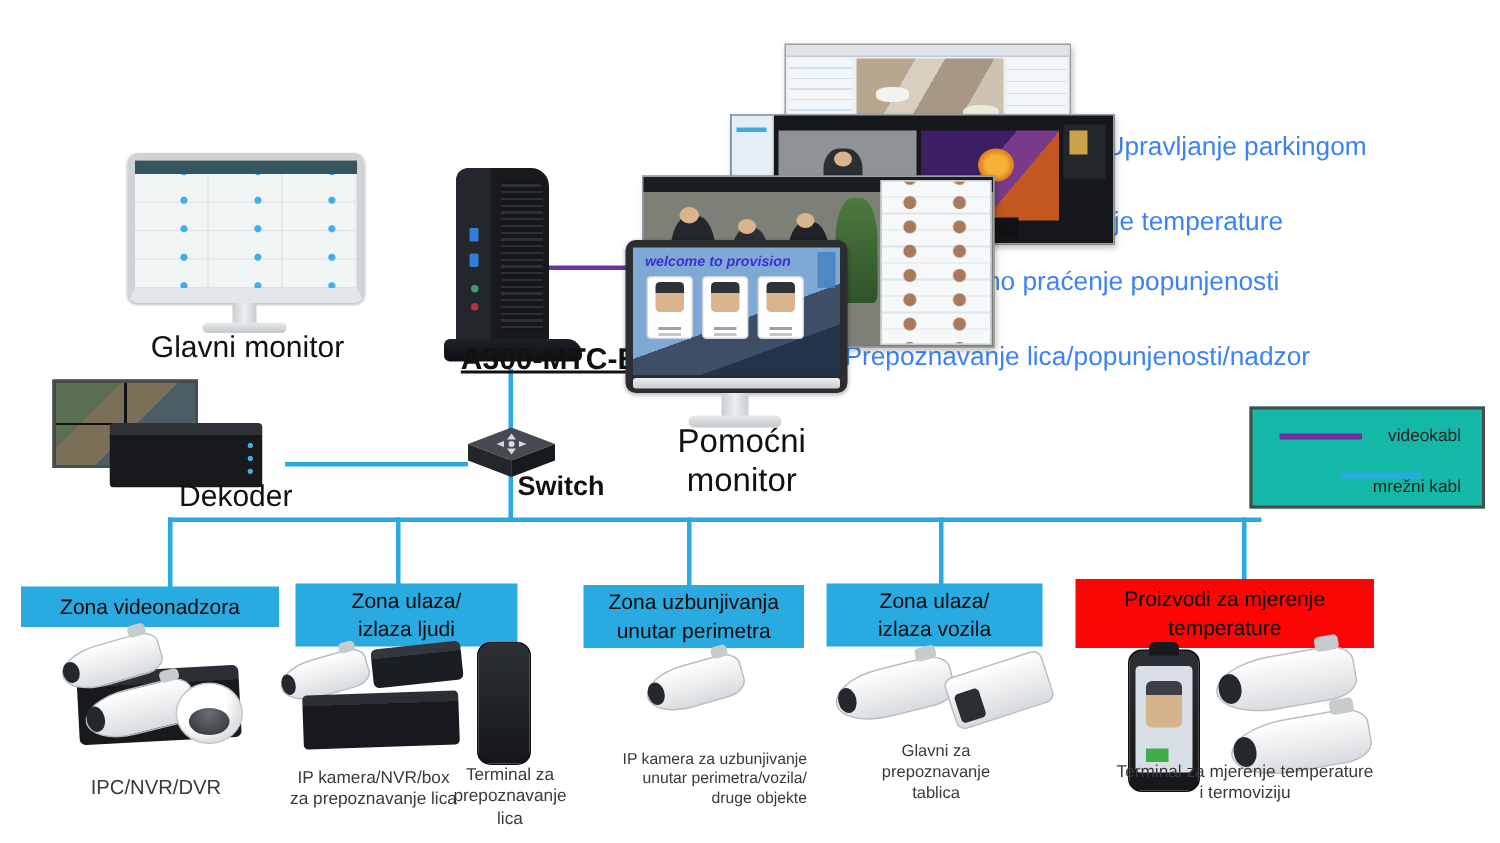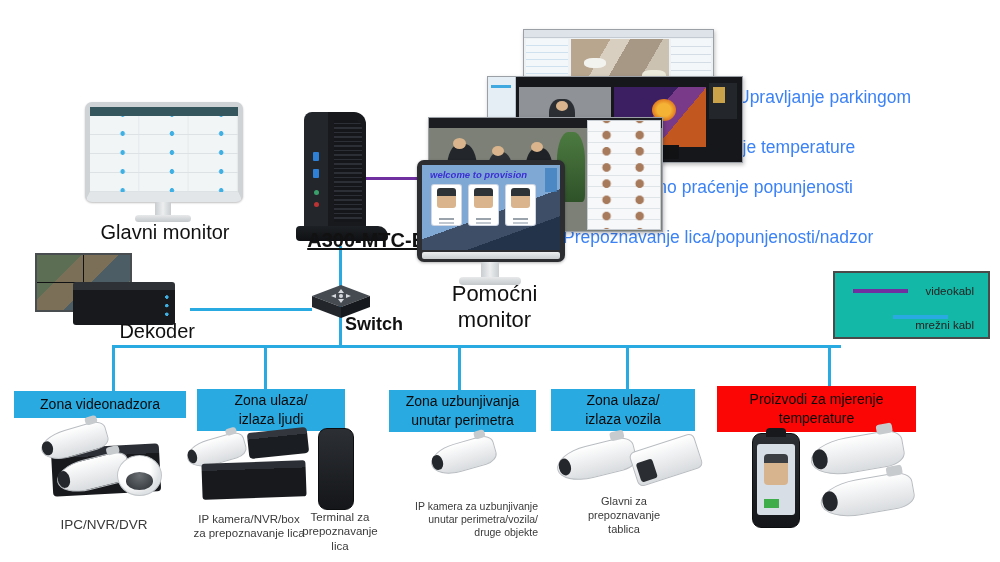--- a/index.html
+++ b/index.html
@@ -296,6 +296,8 @@
       <div class="cam-lens"></div>
       <div class="cam-mount"></div>
   </div>
+  <div class="caption pre" style="left:700px;top:508px;width:260px;font-size:11.5px;">Terminal za mjerenje temperature
+i termoviziju</div>
 
 </div>
 

